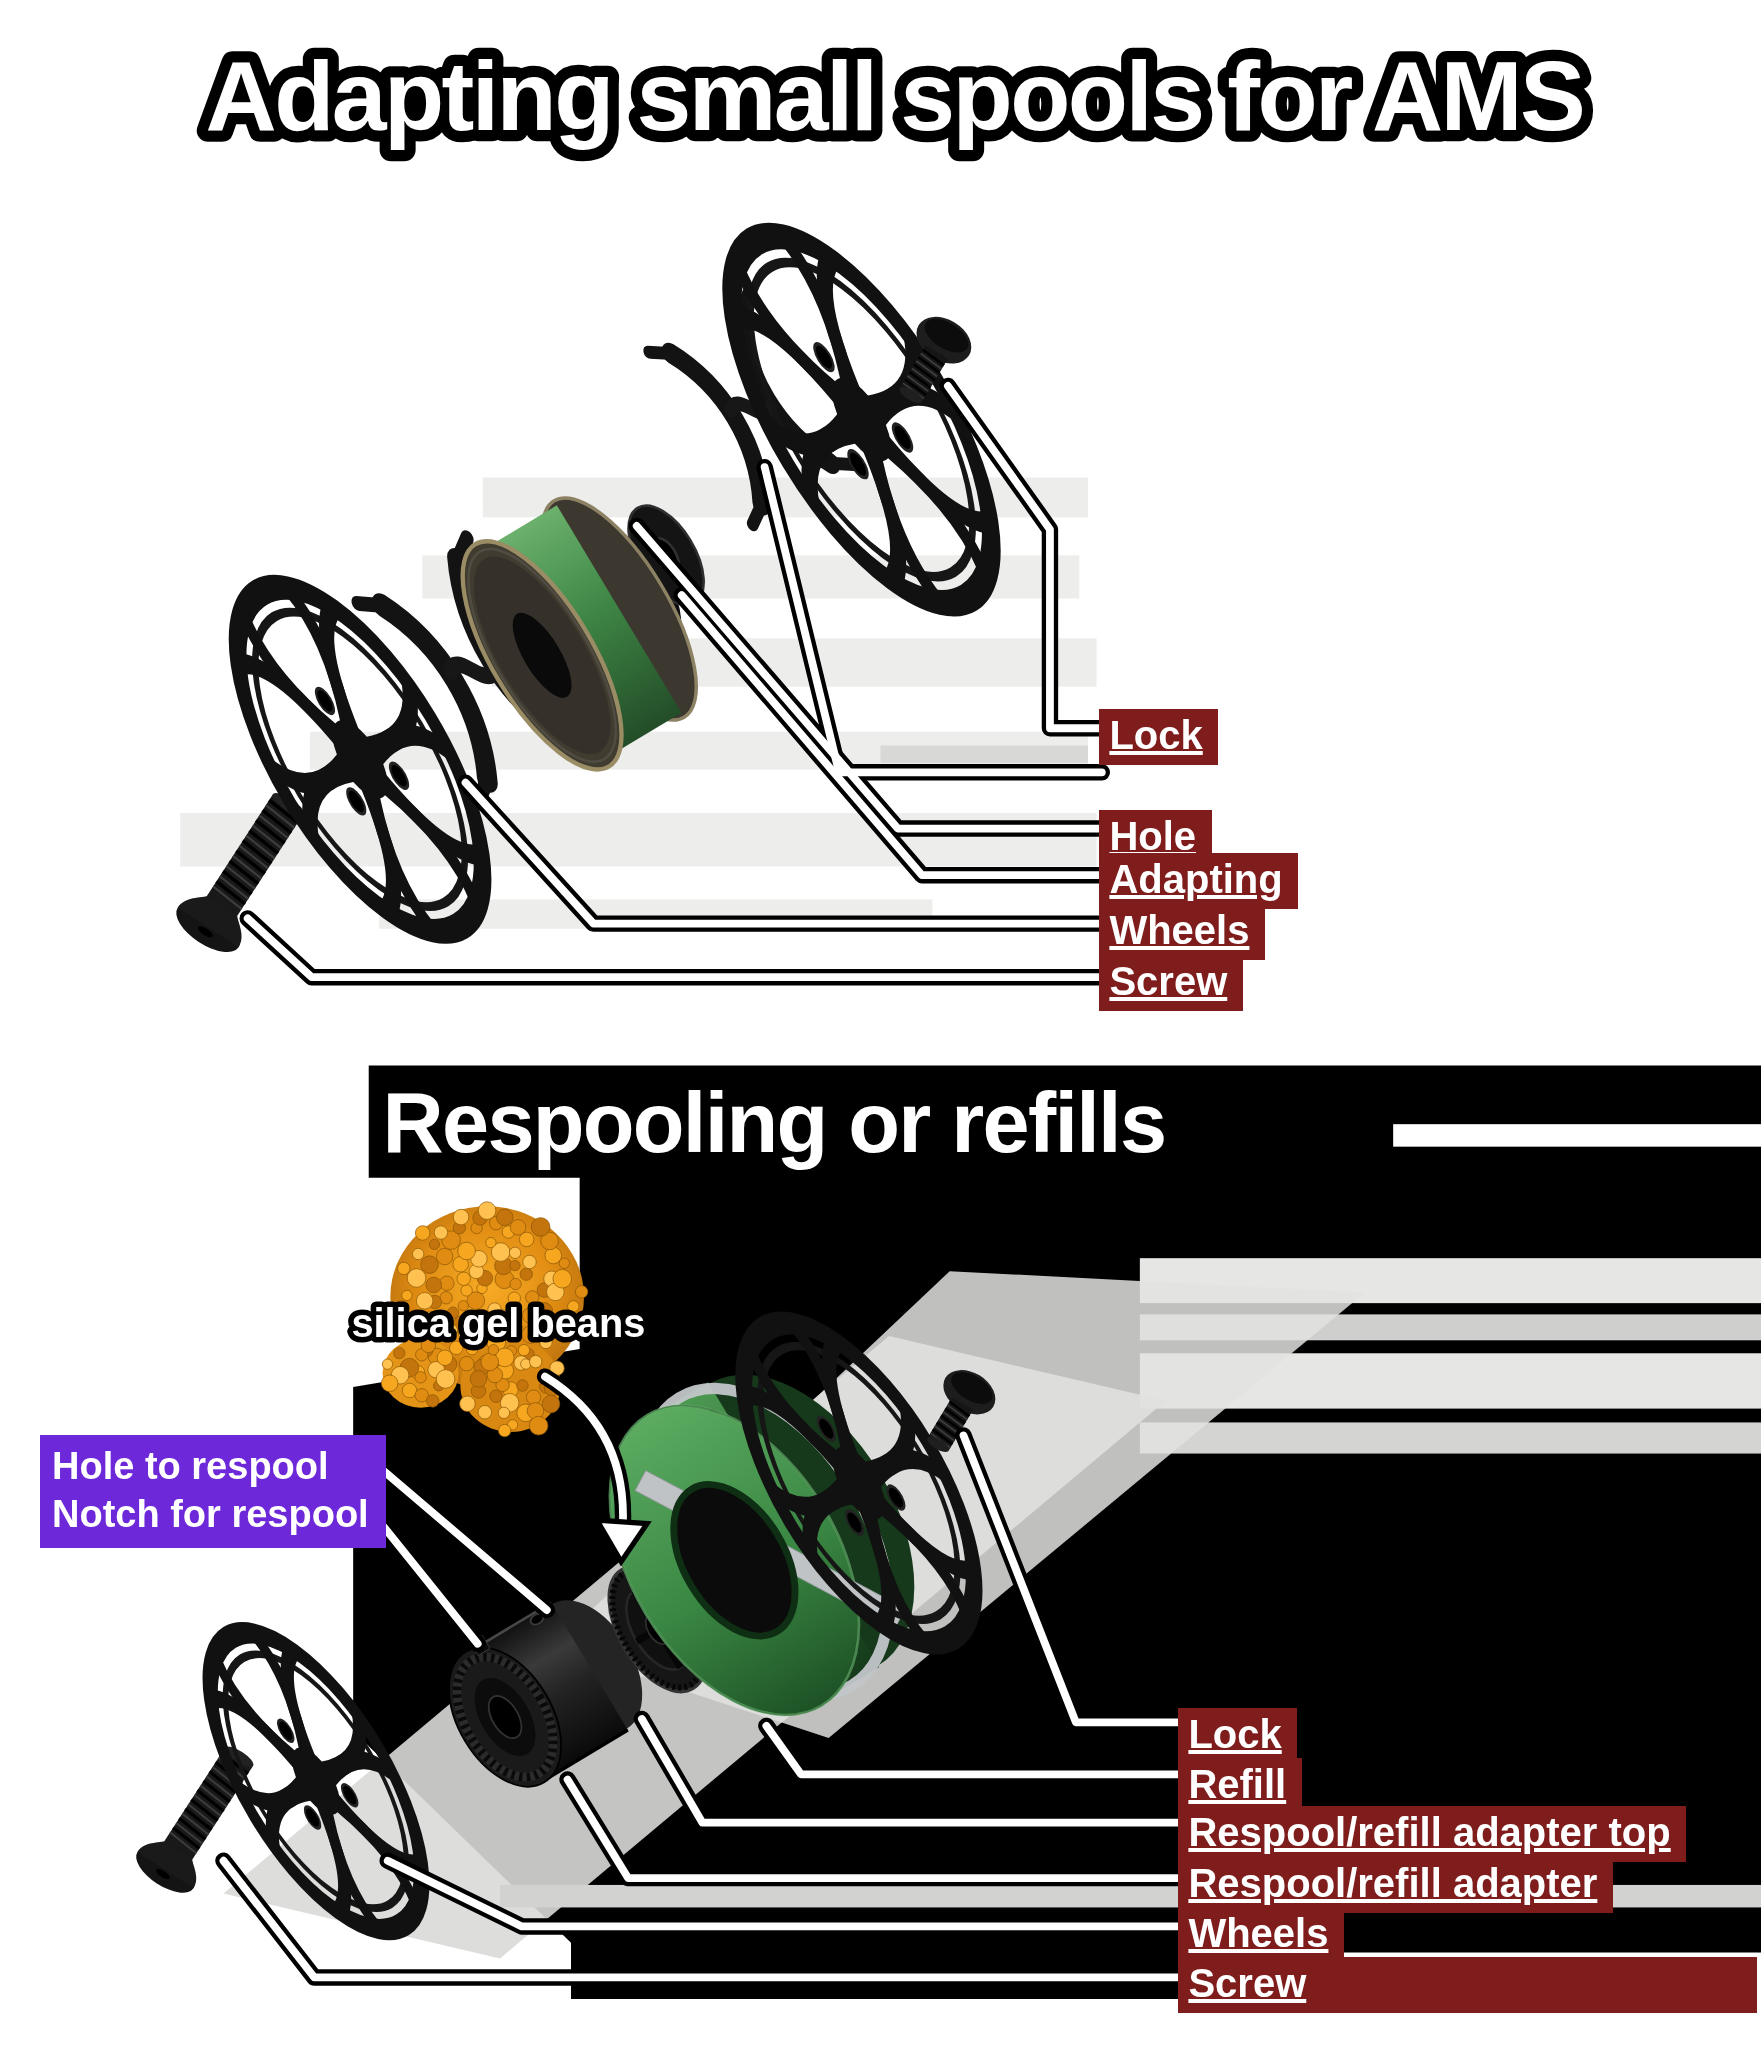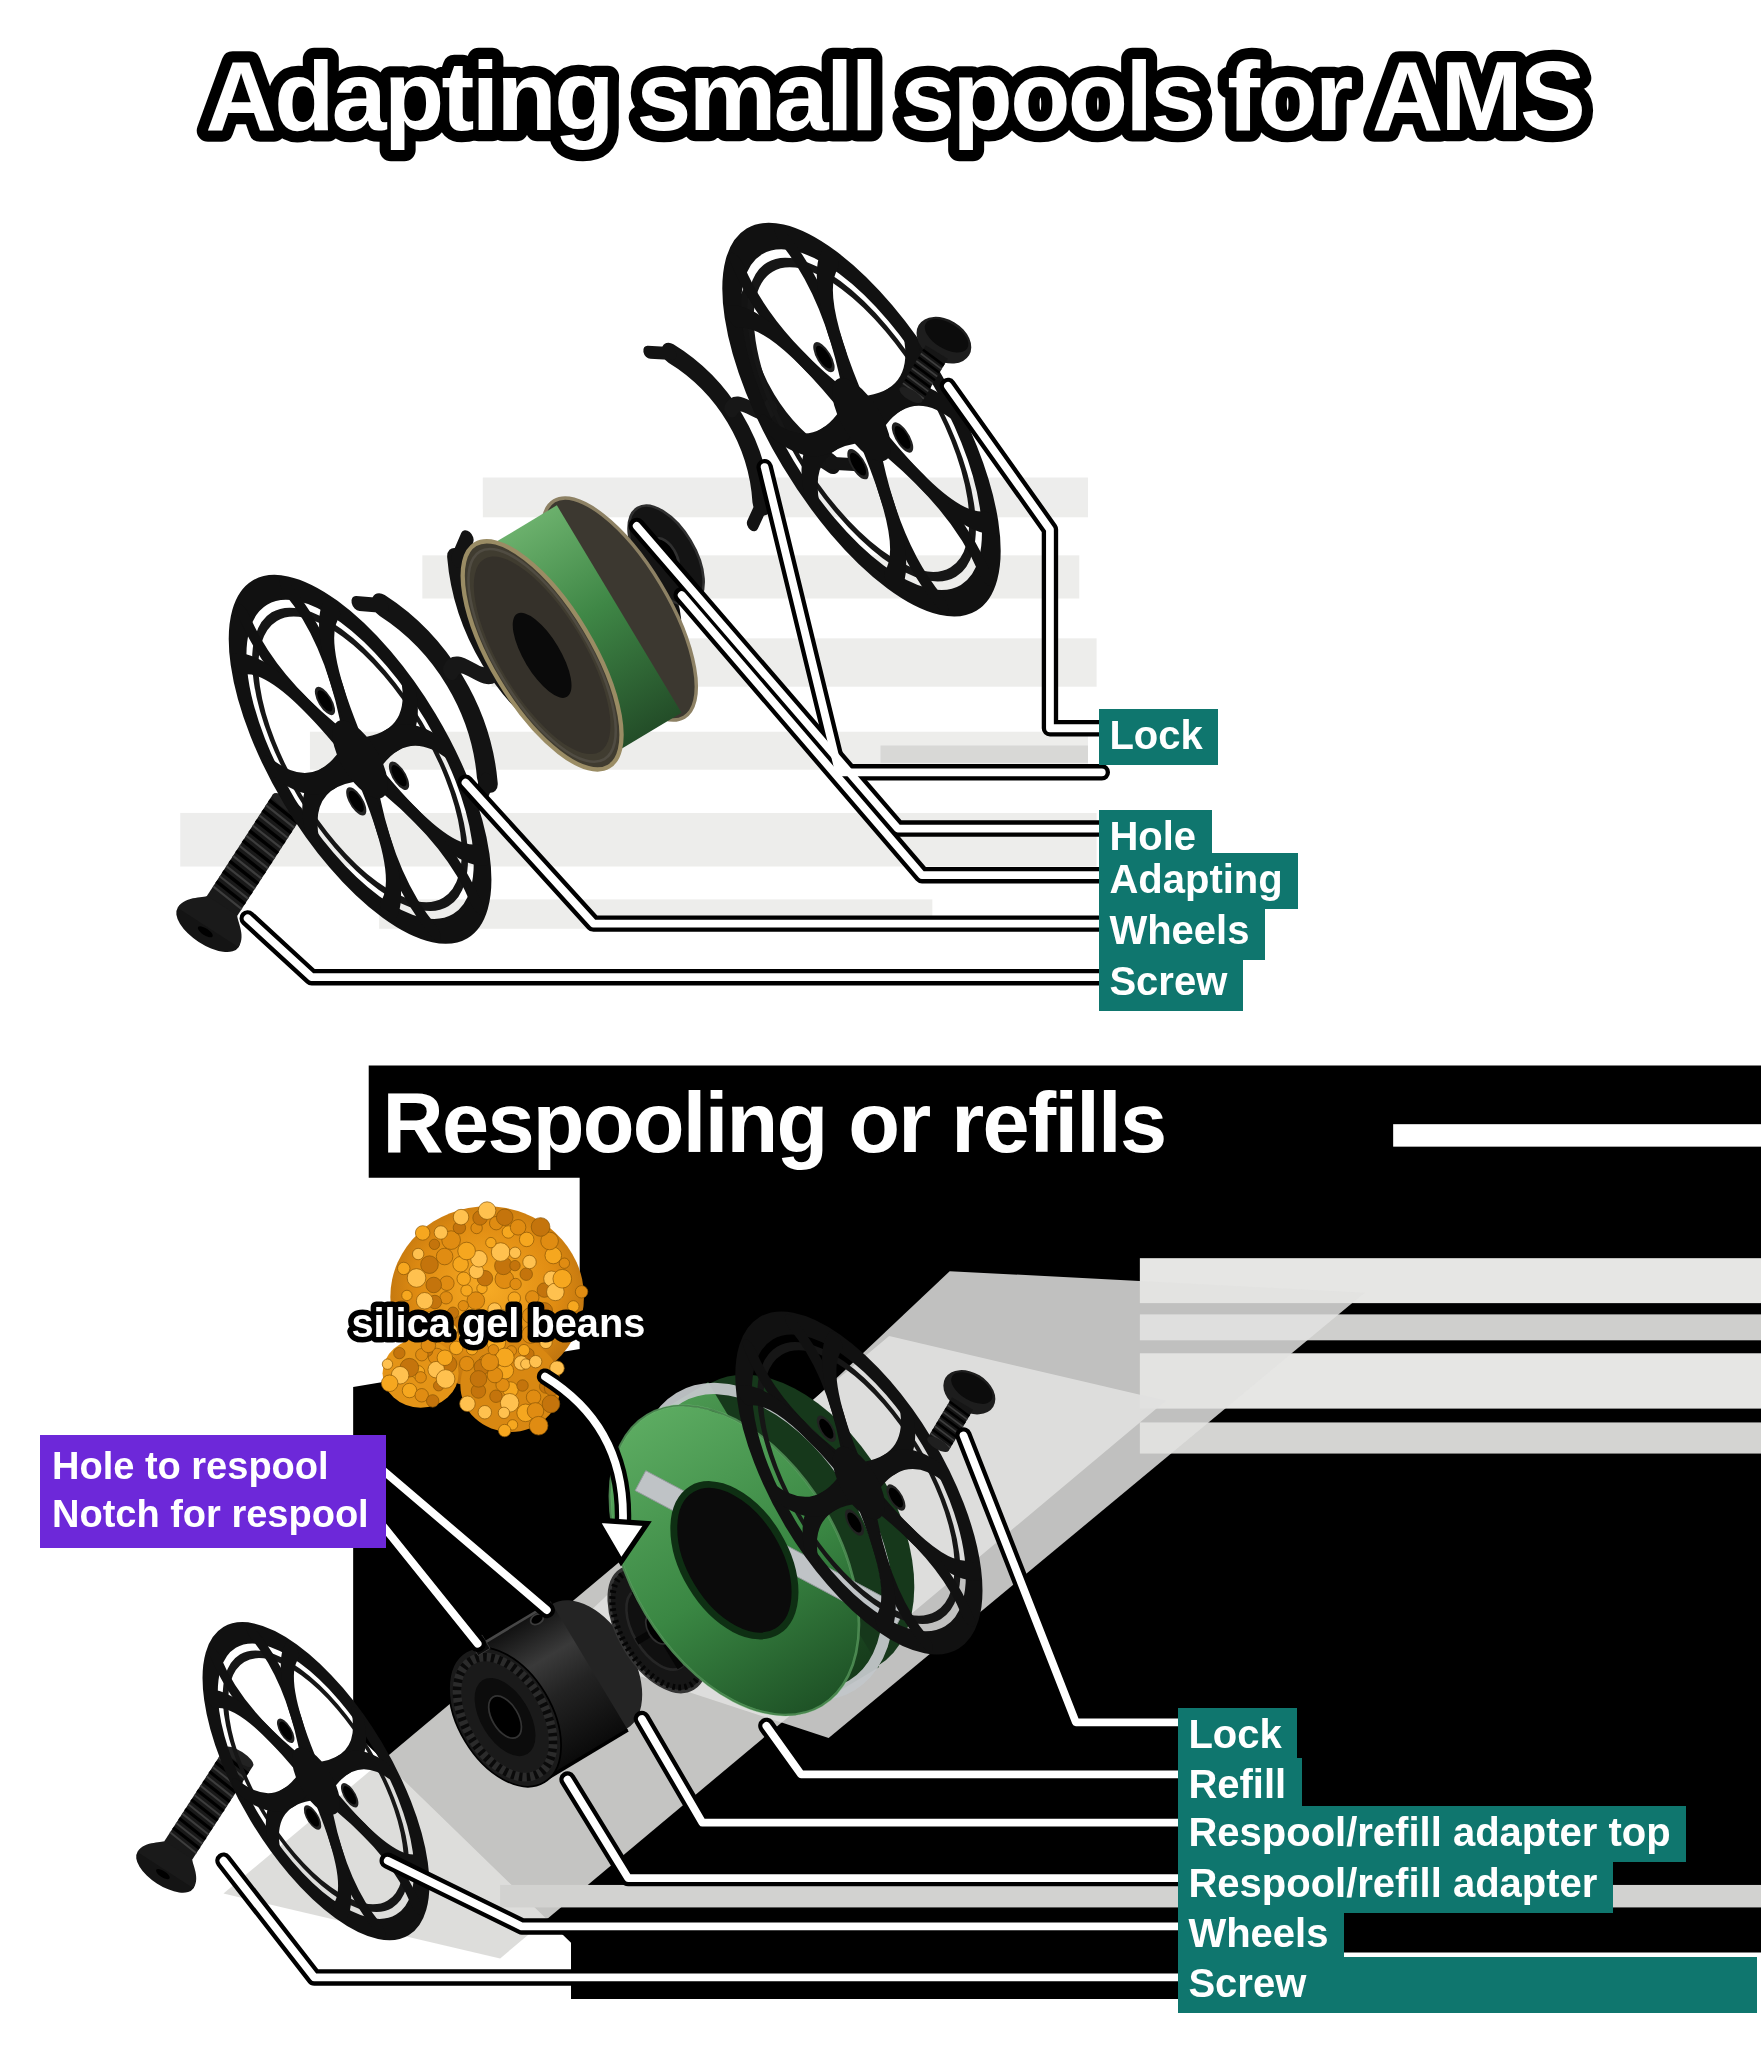--- a/index.html
+++ b/index.html
@@ -7,9 +7,9 @@
        font-family:"Liberation Sans",sans-serif;}
   #stage{position:absolute;left:16px;top:0;width:1761px;height:1528px;}
   #art{position:absolute;left:0;top:0;z-index:1;}
-  .plabel{position:absolute;z-index:3;background:#0f766e;color:#fff;
+  .plabel{position:absolute;z-index:3;background:#7f1d1d;color:#fff;
           font:bold 40px/1.15 "Liberation Sans",sans-serif;
-          padding:2.6px 15.6px 7px 10.4px;white-space:nowrap;}
+          padding:2.6px 15.6px 7px 10.4px;white-space:nowrap;text-decoration:underline;}
   .plabel.top{left:1083px;}
   .plabel.bot{left:1162px;}
   #callout-box{position:absolute;z-index:3;left:24px;top:1435px;background:#6d28d9;color:#fff;

